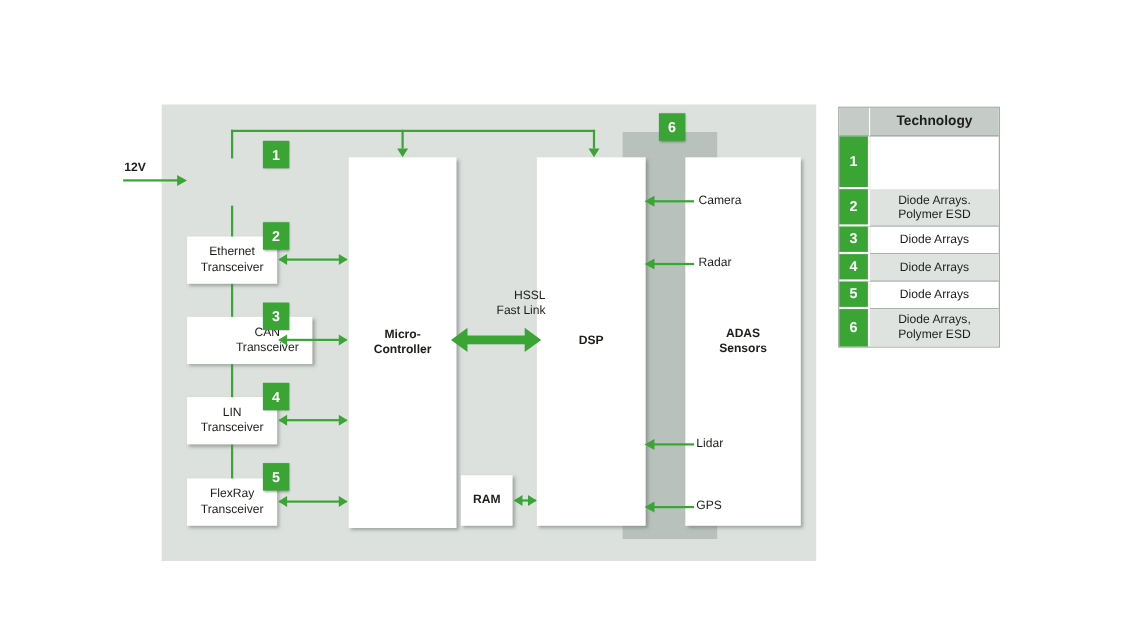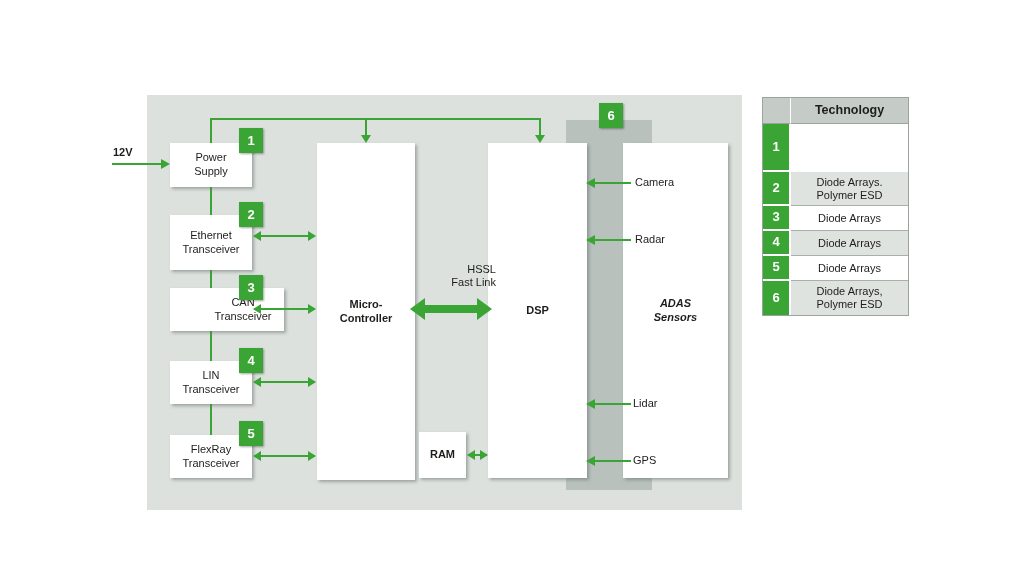--- a/index.html
+++ b/index.html
@@ -114,8 +114,6 @@
   <div class="lbl" id="lbl-12v">12V</div>
   <div class="rarrow" style="left:112px;top:163px;width:52px;"></div>
 
-  <div class="box" id="b-power">Power
-Supply</div>
   <div class="box" id="b-eth">Ethernet
 Transceiver</div>
   <div class="box" id="b-can">CAN

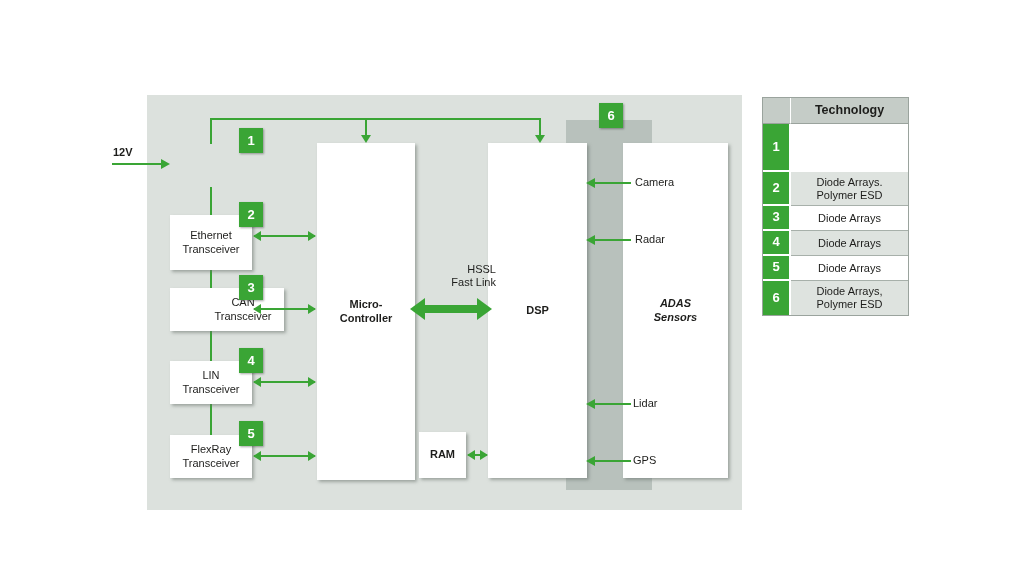--- a/index.html
+++ b/index.html
@@ -16,7 +16,7 @@
        font-size:11px;line-height:1.25;white-space:pre-line;z-index:3;}
   .bold{font-weight:bold;}
   #b-power   {left:170px;top:143px;width:82px;height:44px;}
-  #b-eth     {left:170px;top:215px;width:82px;height:55px;}
+  #b-eth     {left:170px;top:215px;width:82px;height:43px;}
   #b-can     {left:170px;top:288px;width:82px;height:43px;padding-left:32px;}
   #b-lin     {left:170px;top:361px;width:82px;height:43px;}
   #b-flex    {left:170px;top:435px;width:82px;height:43px;}

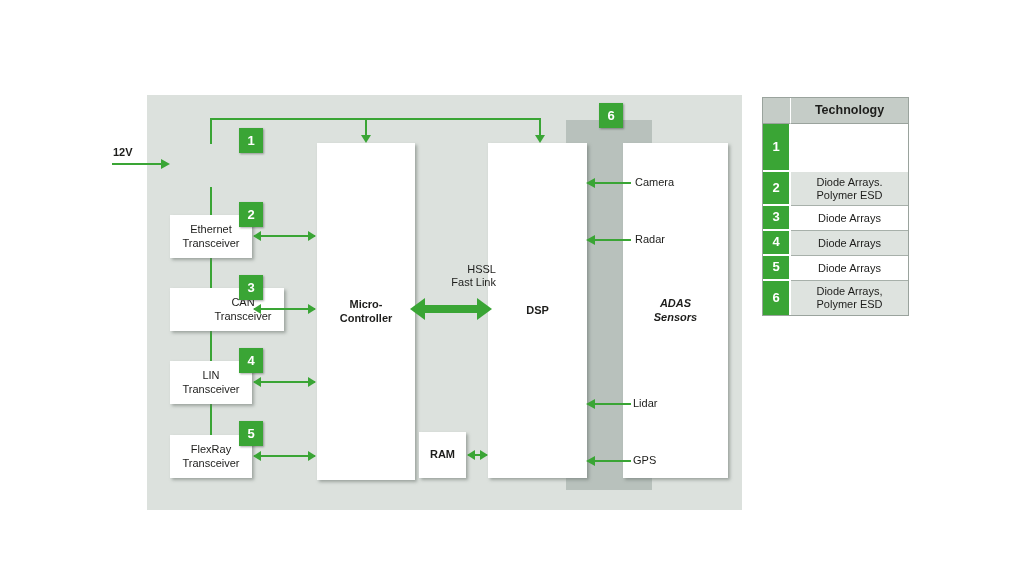--- a/index.html
+++ b/index.html
@@ -23,7 +23,7 @@
   #b-micro   {left:317px;top:143px;width:98px;height:337px;}
   #b-dsp     {left:488px;top:143px;width:99px;height:335px;}
   #b-ram     {left:419px;top:432px;width:47px;height:46px;}
-  #b-adas    {left:623px;top:143px;width:105px;height:335px;font-style:italic;}
+  #b-adas    {left:623px;top:143px;width:105px;height:335px;}
 
   
   .badge{position:absolute;width:24px;height:25px;background:#3aa535;color:#ffffff;

